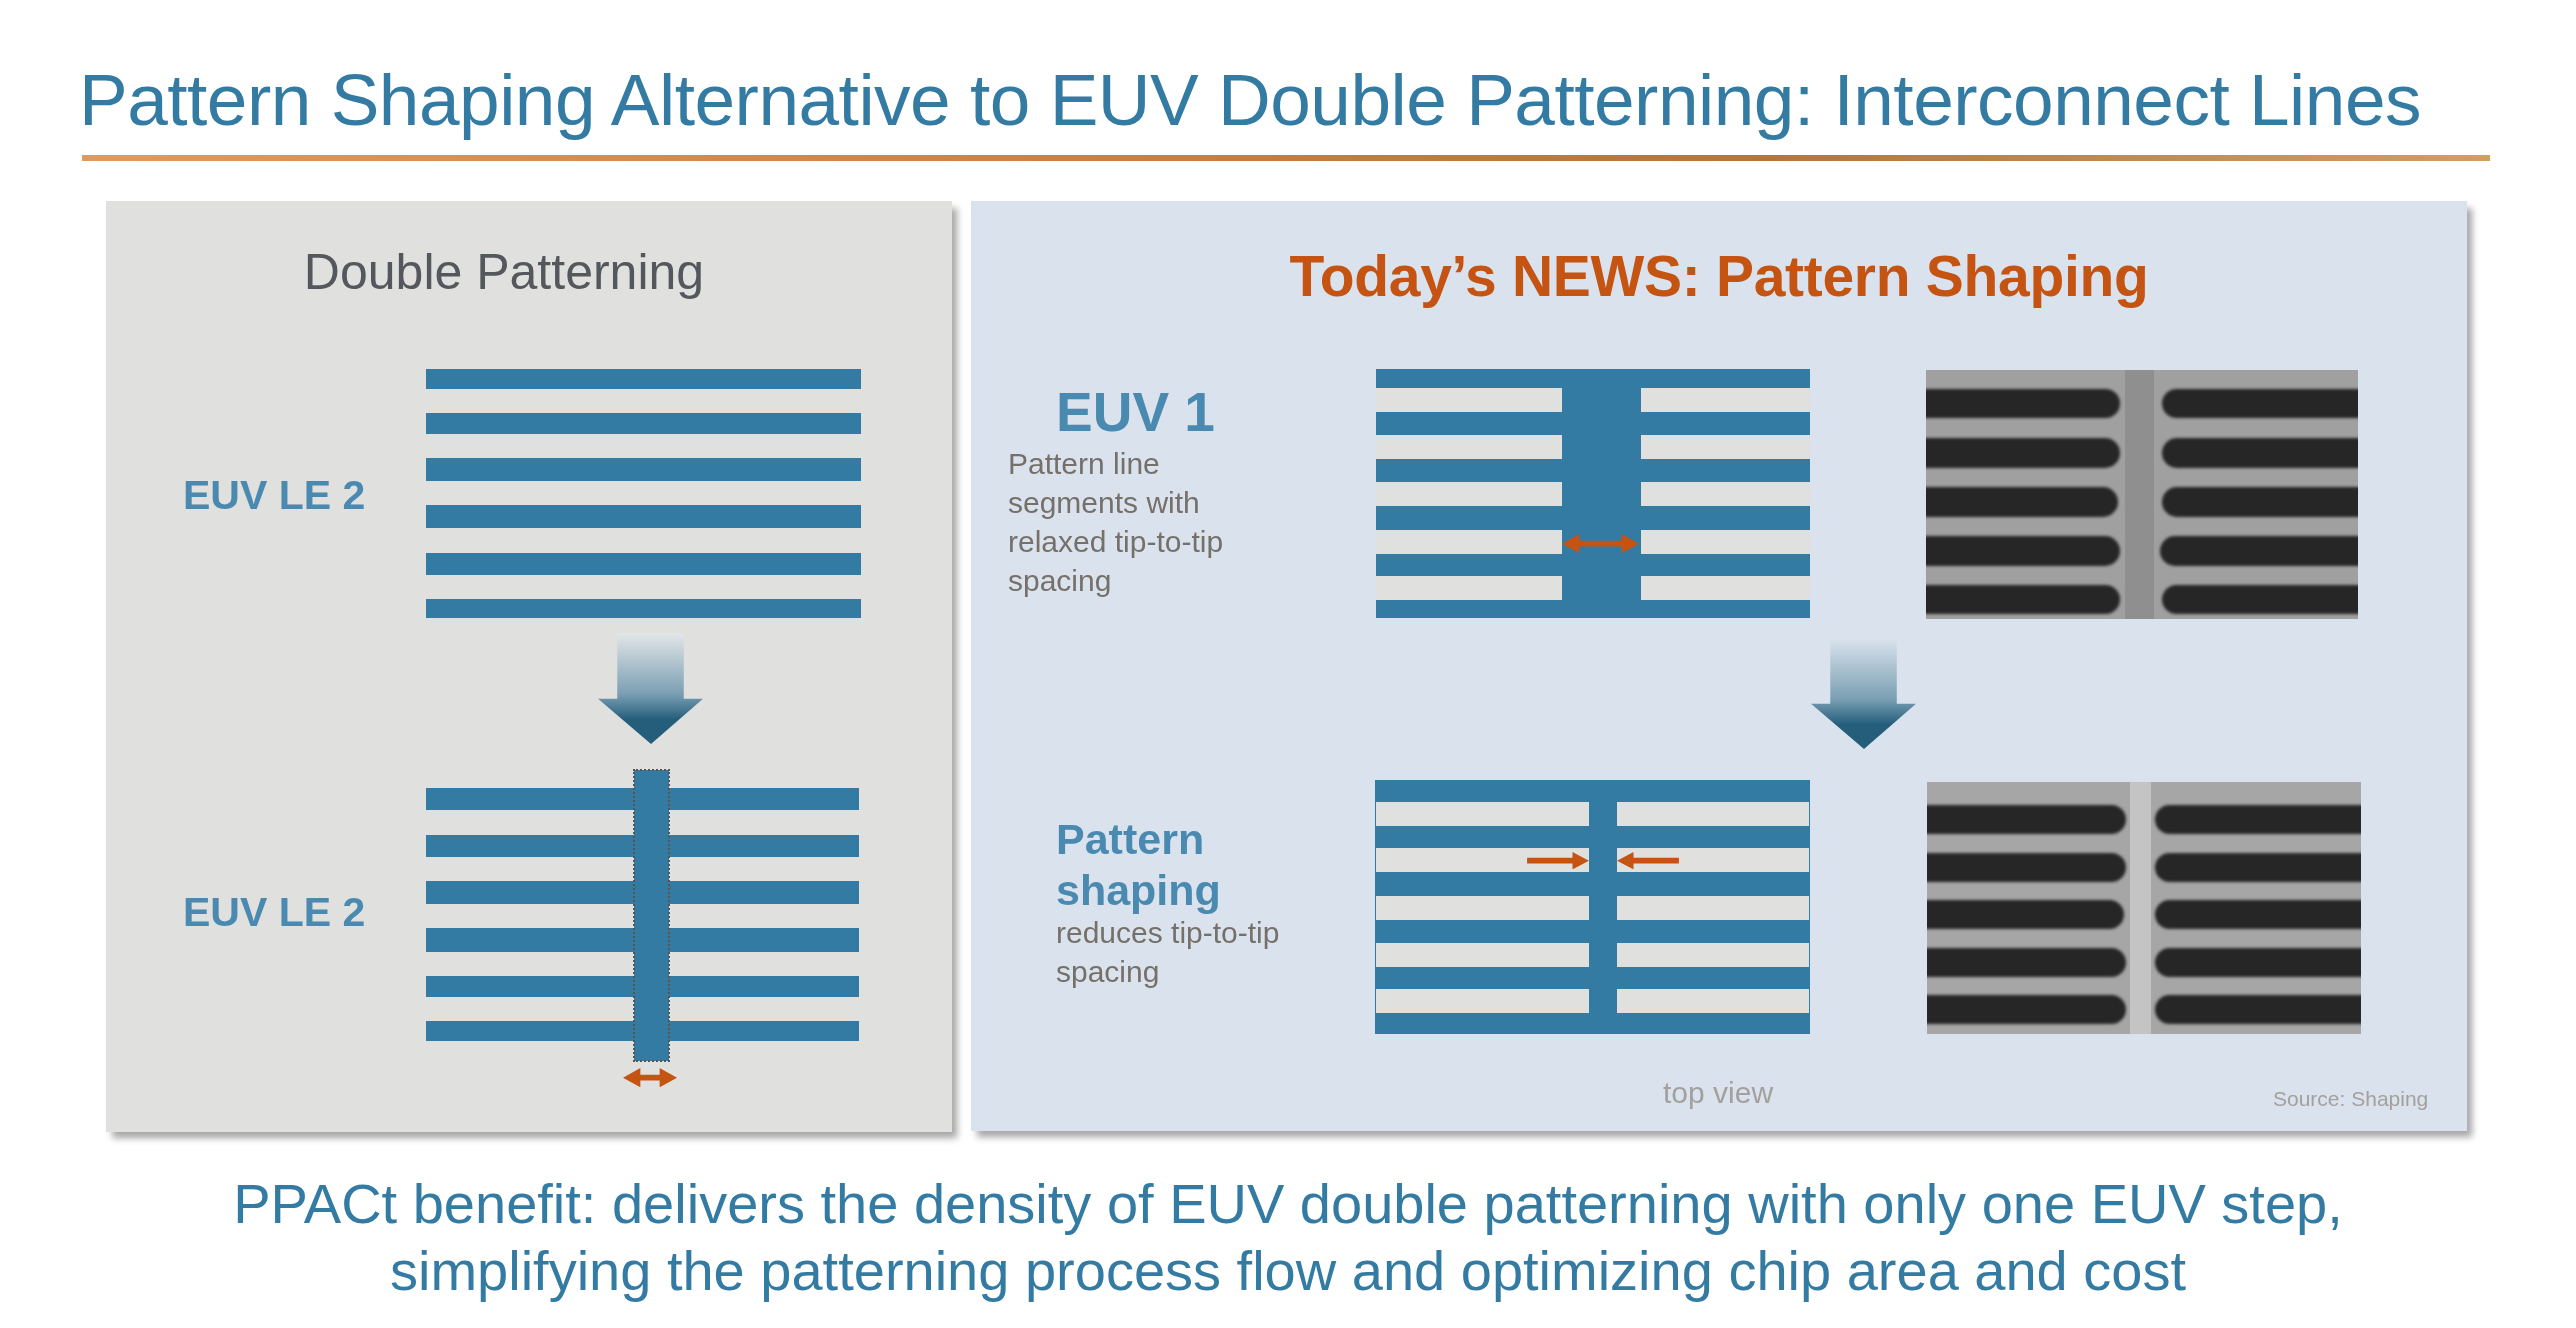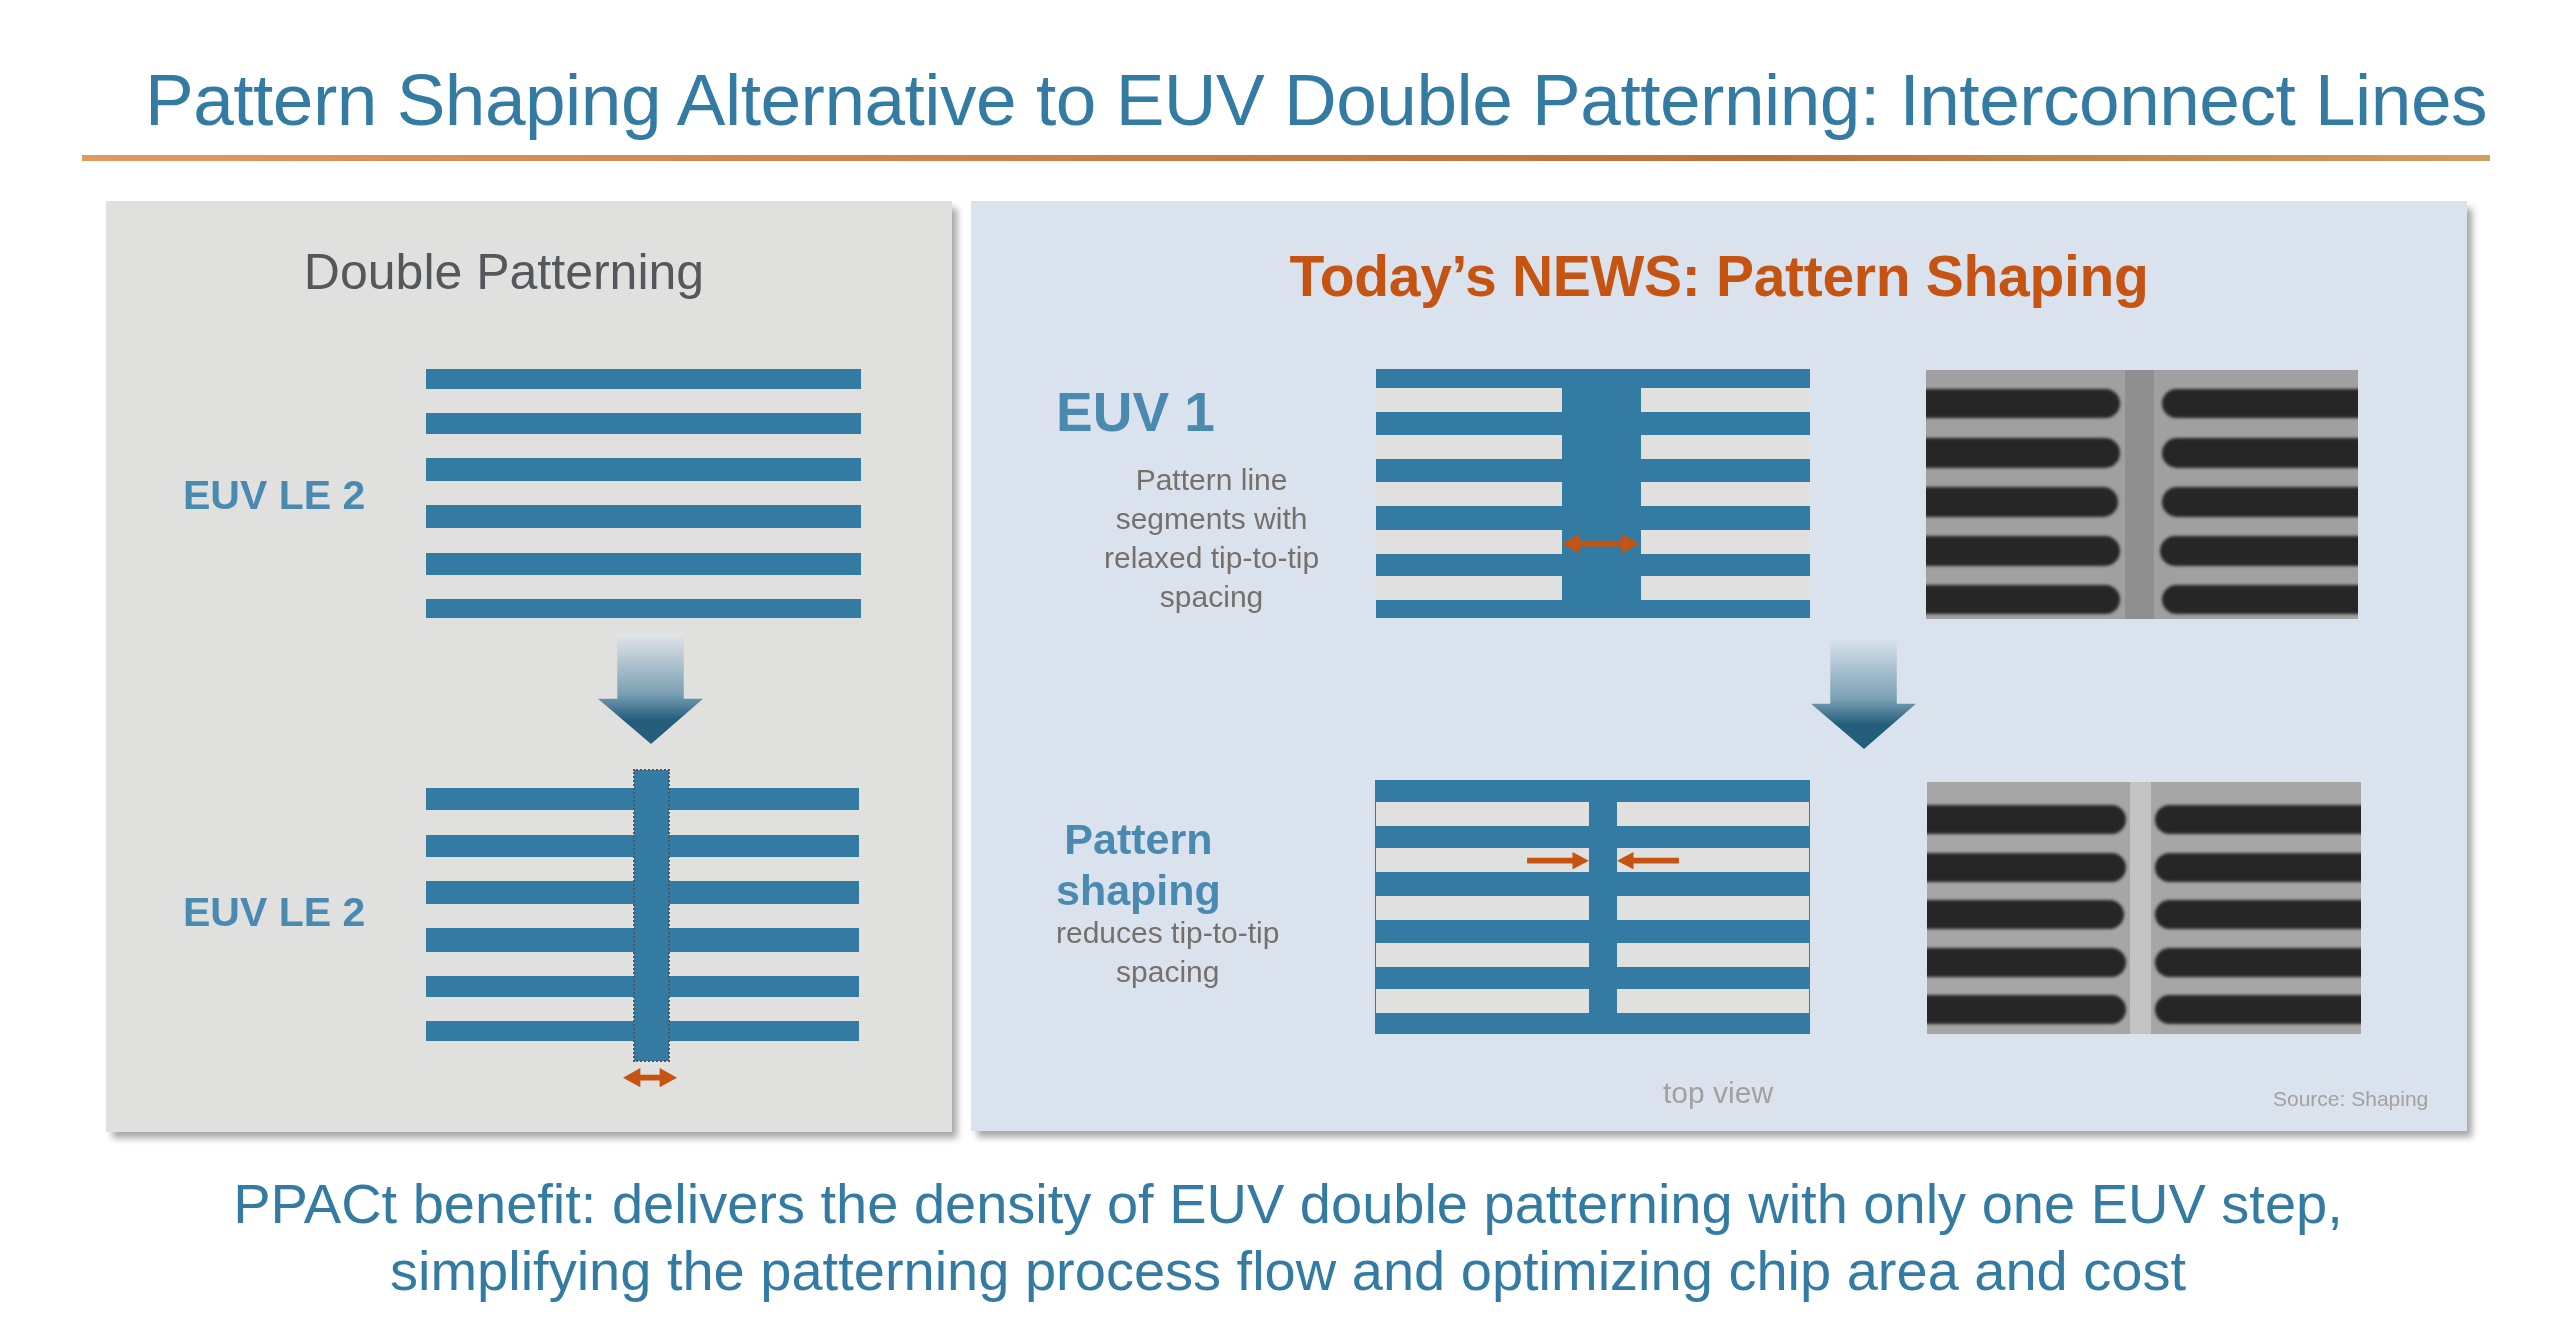--- a/index.html
+++ b/index.html
@@ -5,7 +5,7 @@
   html, body { margin:0; padding:0; }
   body { width:2576px; height:1329px; background:#ffffff; position:relative; overflow:hidden;
          font-family:"Liberation Sans", sans-serif; }
-  .abs { position:absolute;text-align:center; }
+  .abs { position:absolute; }
   .title { left:79px; top:58px; width:2474px; font-size:73px; color:#337ba3; white-space:nowrap; letter-spacing:-0.5px; }
   .rule { left:82px; top:155px; width:2408px; height:5.8px;
           background:linear-gradient(90deg,#e29a5c 0%,#c47d3f 50%,#b9743a 70%,#d19f60 100%); }

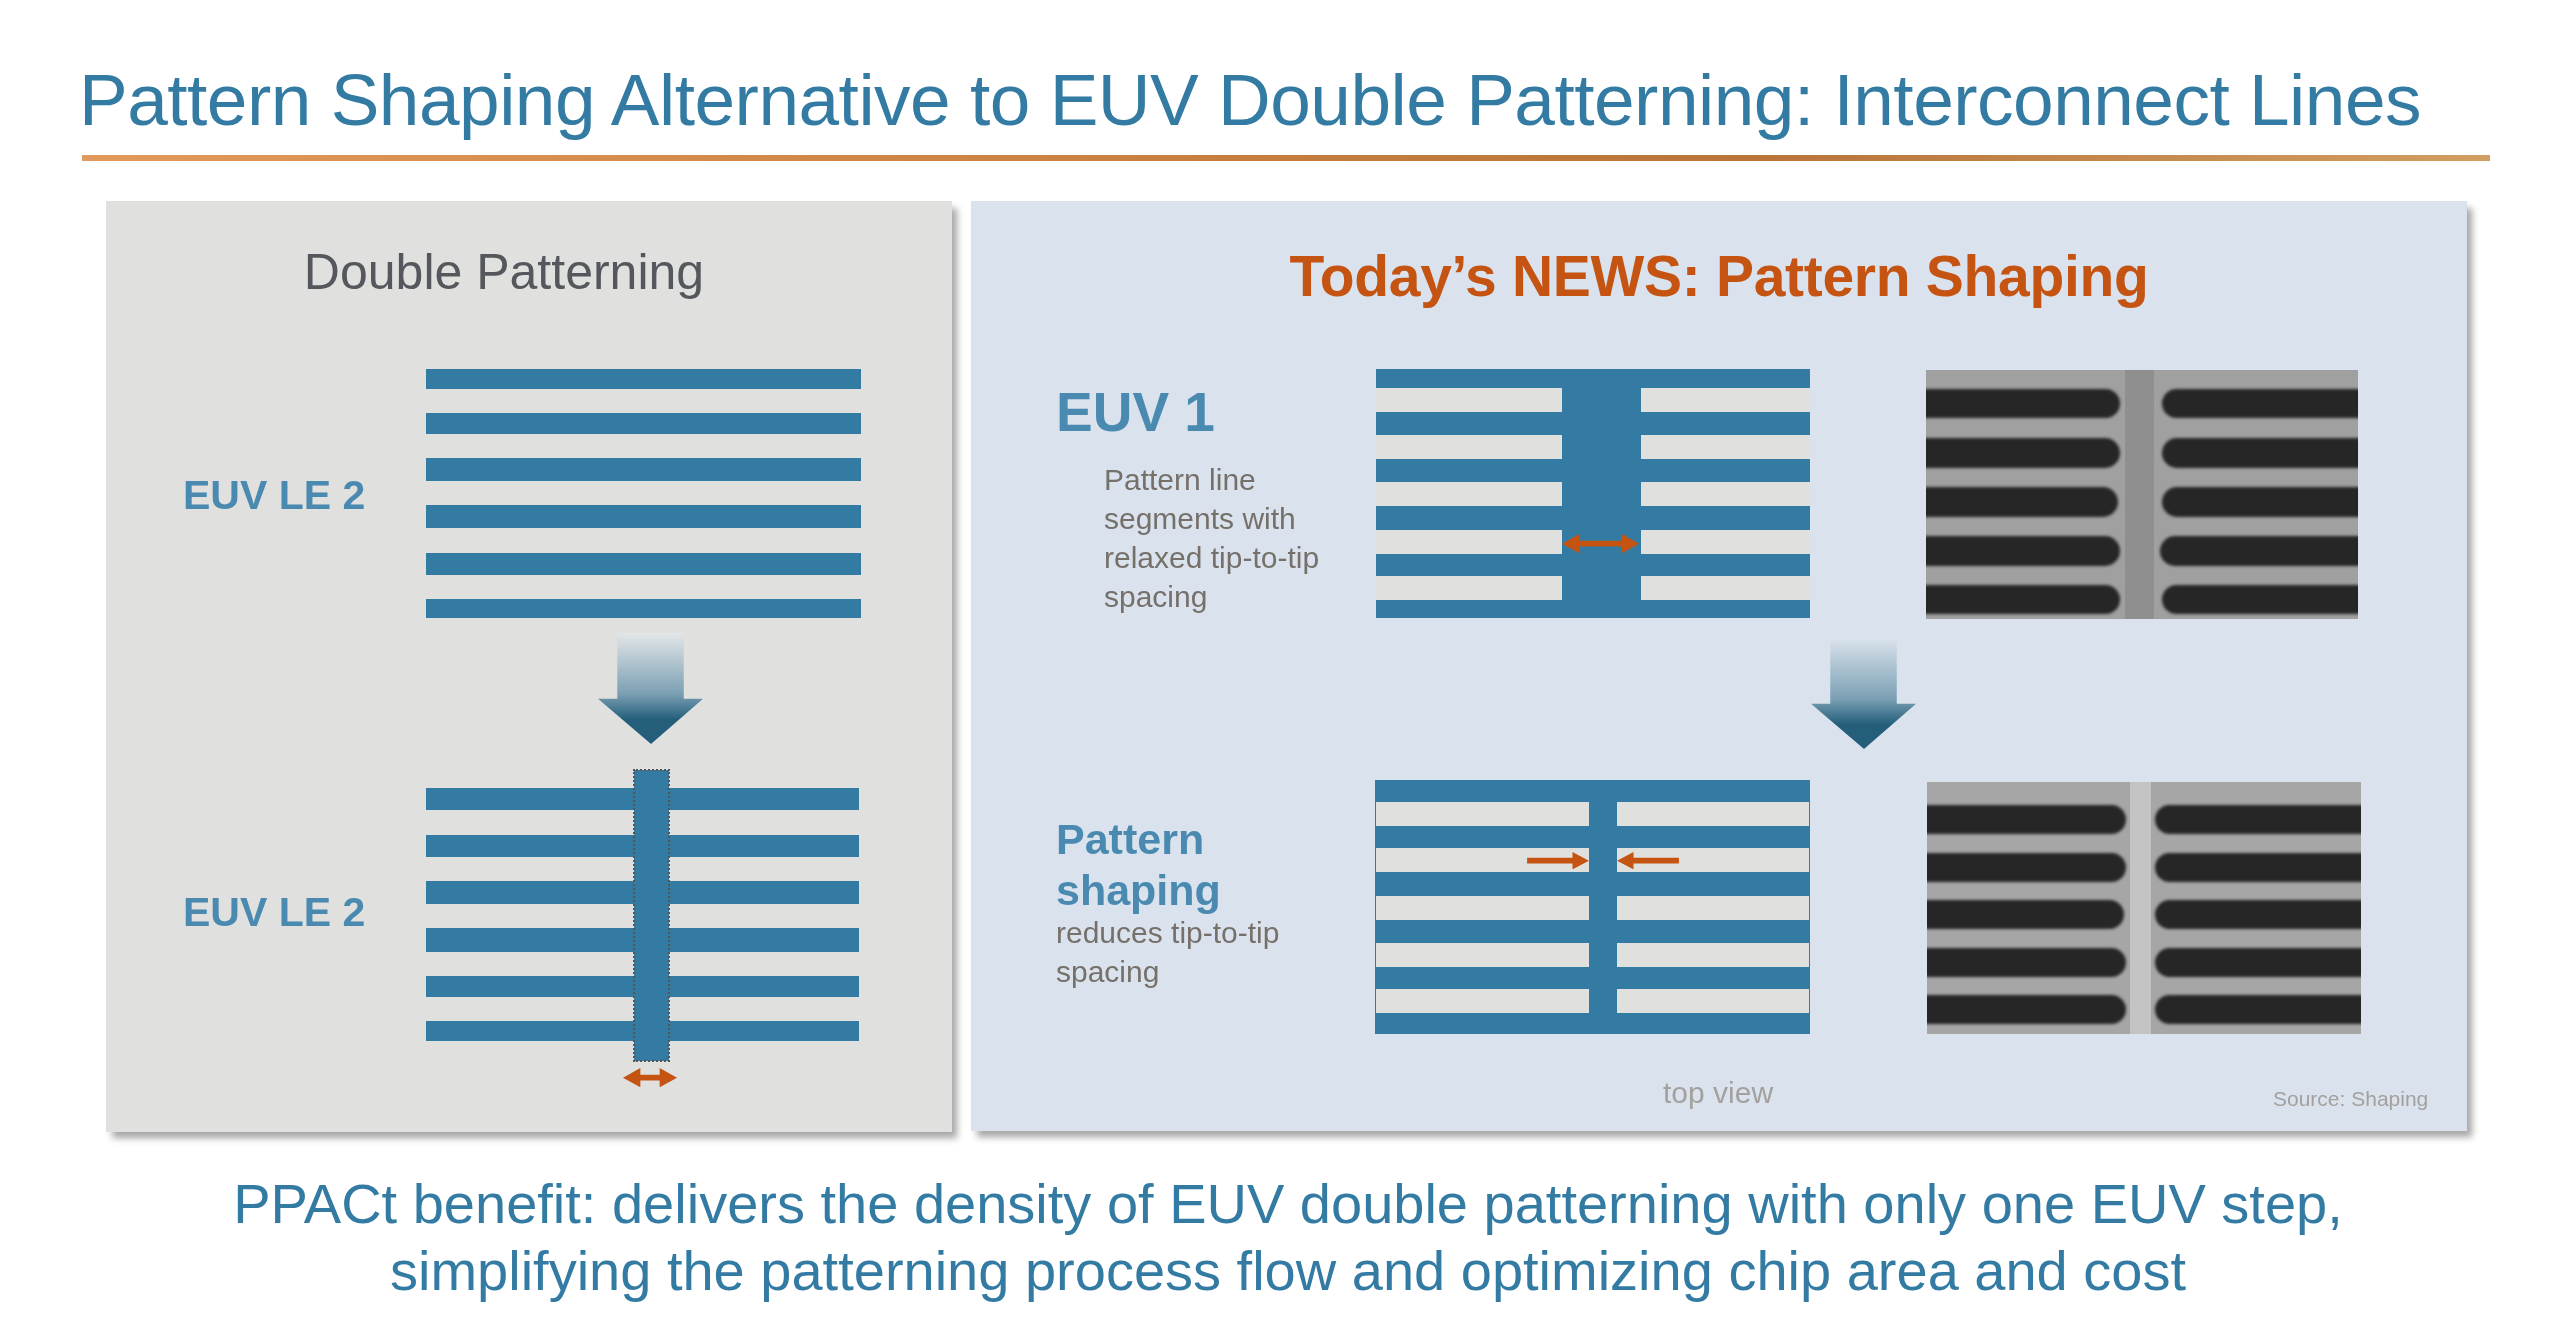--- a/index.html
+++ b/index.html
@@ -77,7 +77,7 @@
 <div class="abs h-right">Today’s NEWS: Pattern Shaping</div>
 
 <div class="abs lbl-blue" style="left:1056px; top:380px; font-size:55px;">EUV 1</div>
-<div class="abs desc" style="left:1104px; top:444px;margin-top:16px;">
+<div class="abs desc" style="left:1008px; top:444px;">
   <div>Pattern line</div>
   <div>segments with</div>
   <div>relaxed tip-to-tip</div>

